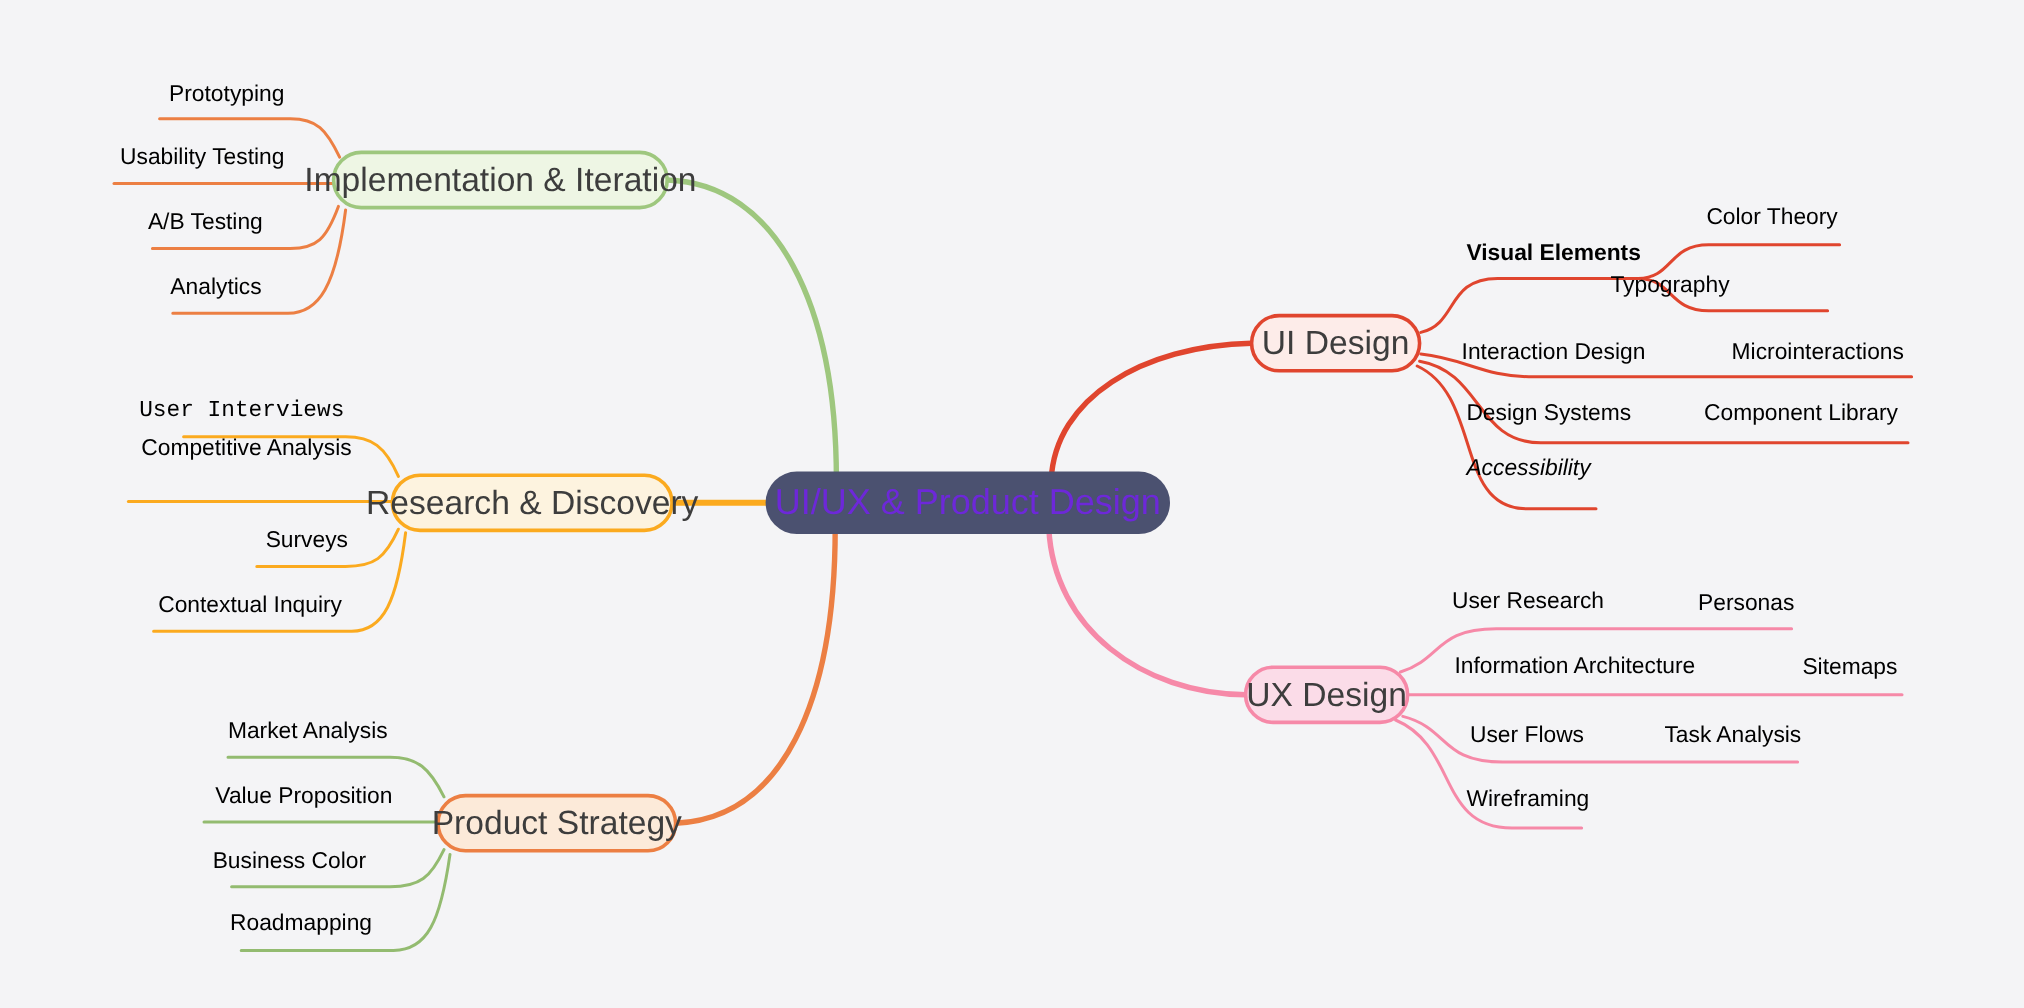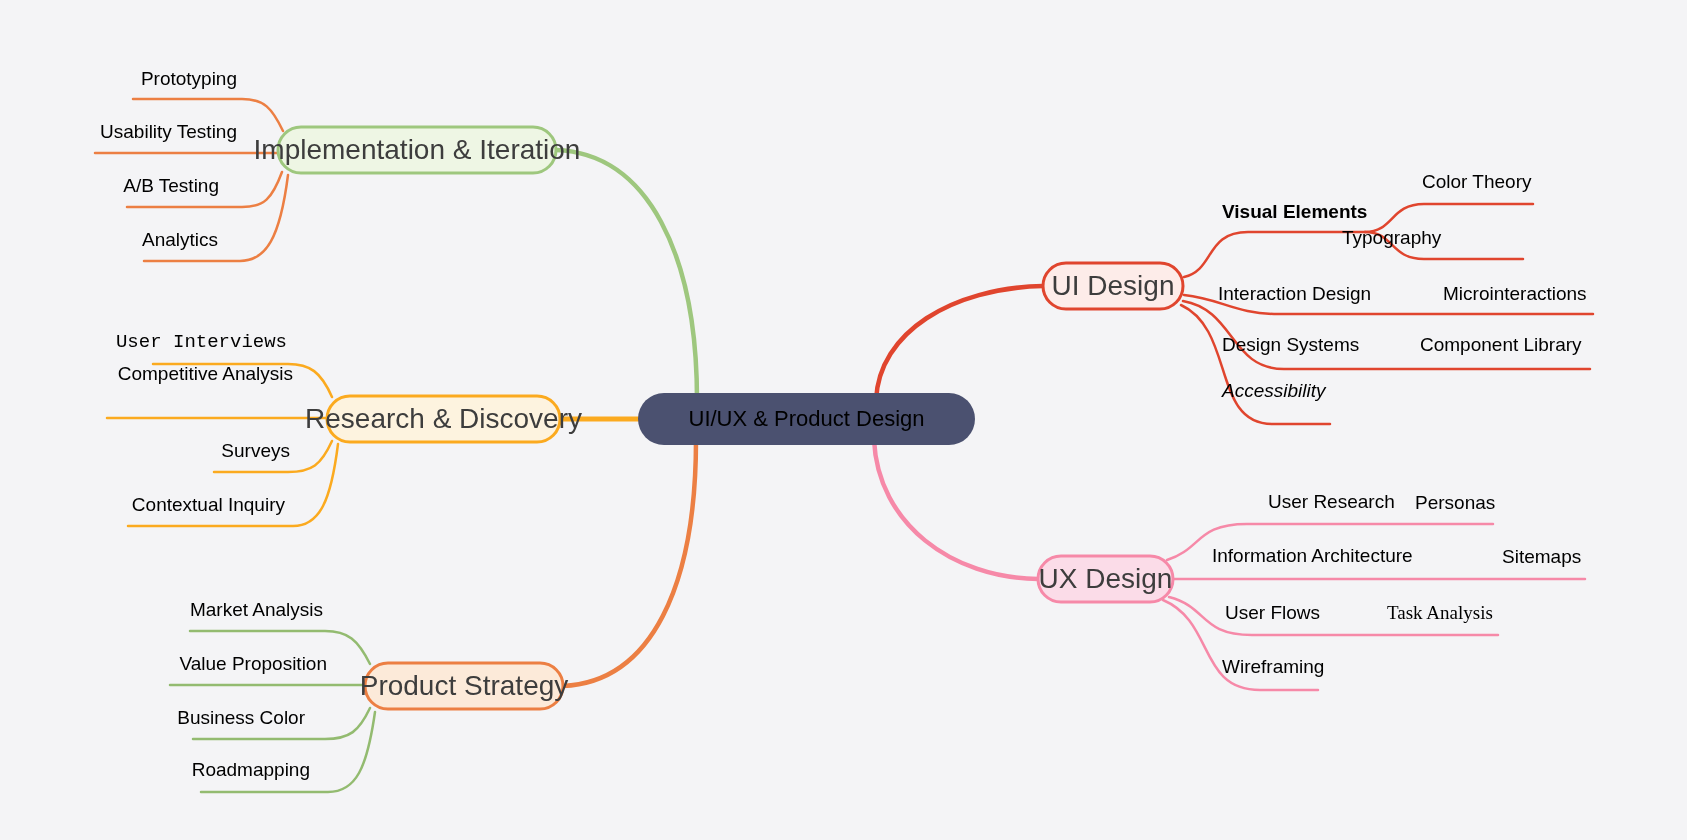--- a/index.html
+++ b/index.html
@@ -9,7 +9,7 @@
   .lbl{position:absolute;white-space:nowrap;font-size:19px;line-height:22px;color:#000000;}
   .pill-lbl{position:absolute;display:flex;align-items:center;justify-content:center;
             font-size:28px;color:#3d3d3d;white-space:nowrap;}
-  .root-lbl{font-size:22px;color:#000000;font-weight:400;}
+  .root-lbl{font-size:30px;color:#6d28d9;font-weight:400;}
 </style>
 </head>
 <body>

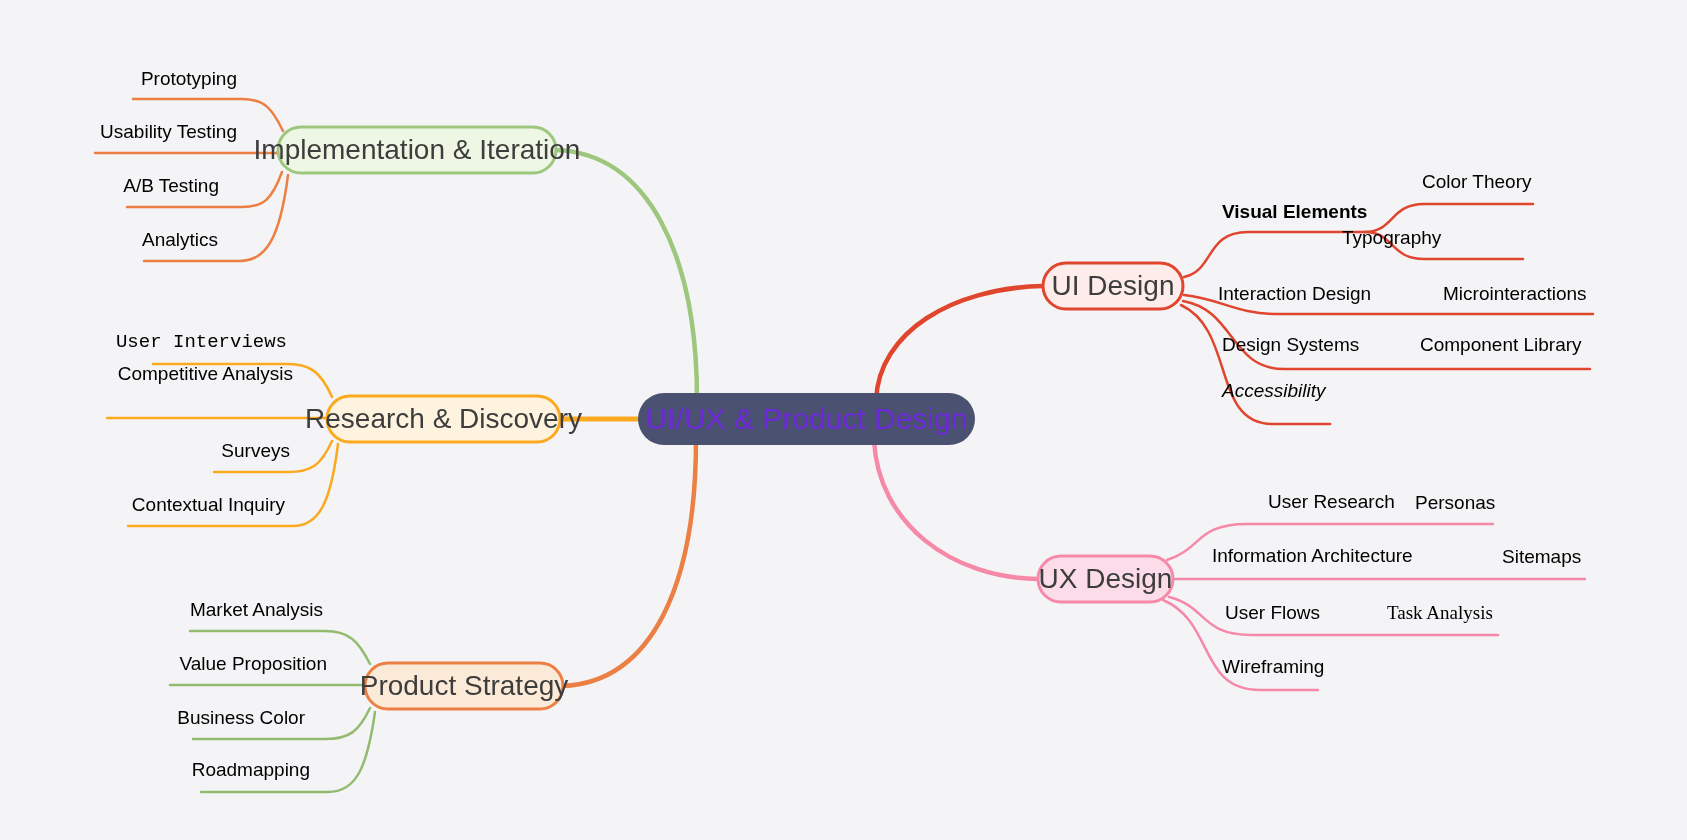--- a/index.html
+++ b/index.html
@@ -102,7 +102,7 @@
   <div class="lbl" style="left:1420px;top:334px;">Component Library</div>
   <div class="lbl" style="left:1222px;top:380px;font-style:italic;">Accessibility</div>
 
-  <div class="lbl" style="left:1268px;top:491px;">User Research</div>
+  <div class="lbl" style="left:1210px;top:491px;">User Research</div>
   <div class="lbl" style="left:1415px;top:492px;">Personas</div>
   <div class="lbl" style="left:1212px;top:545px;">Information Architecture</div>
   <div class="lbl" style="left:1502px;top:546px;">Sitemaps</div>

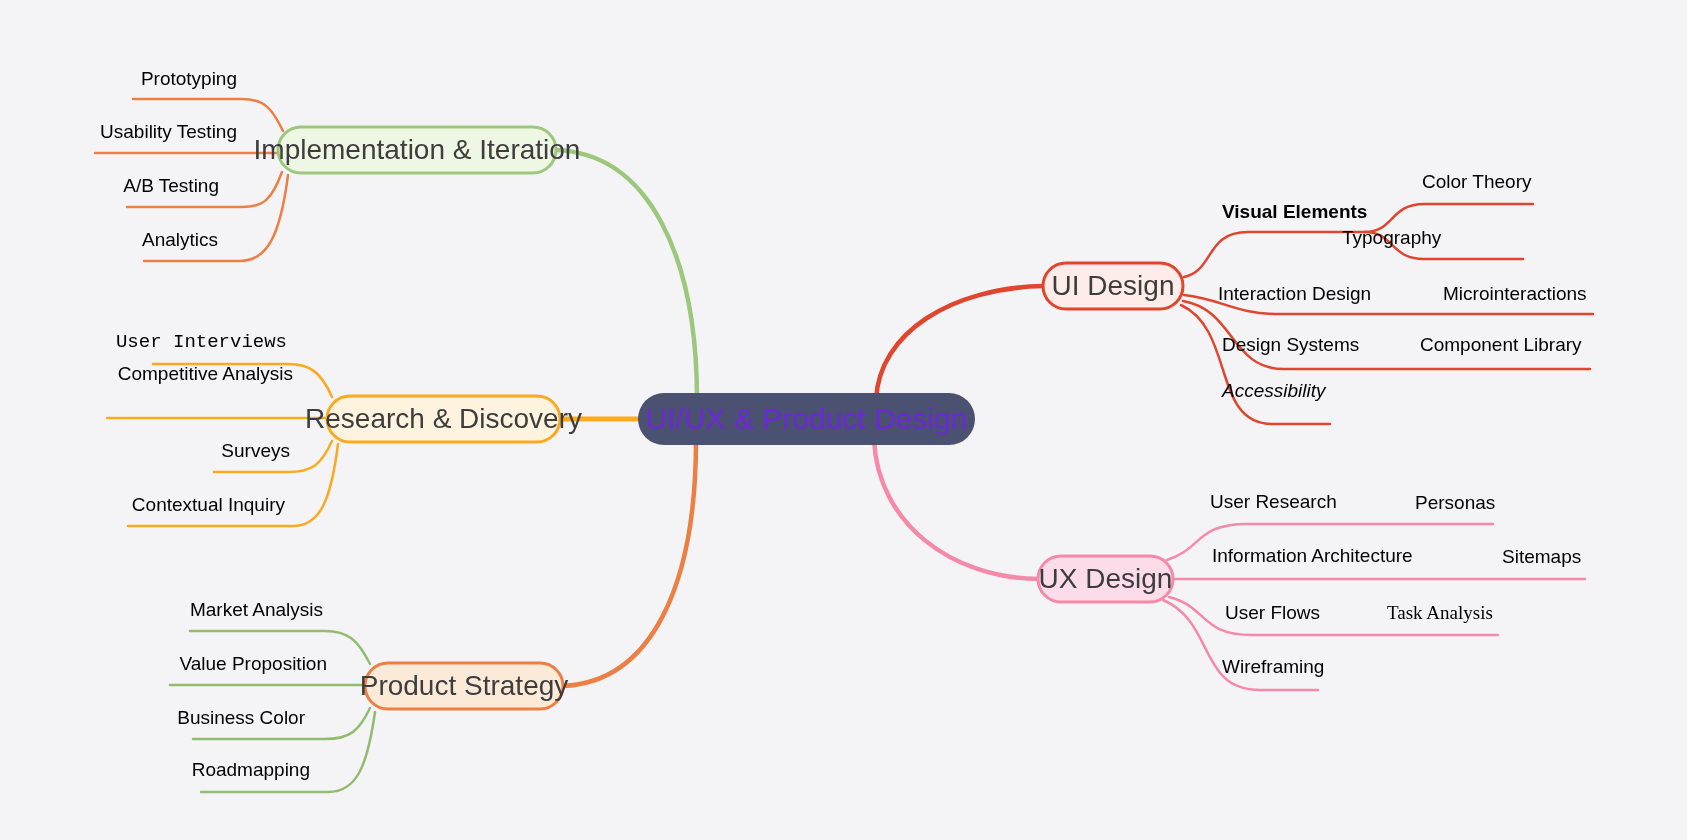--- a/index.html
+++ b/index.html
@@ -107,7 +107,7 @@
   <div class="lbl" style="left:1212px;top:545px;">Information Architecture</div>
   <div class="lbl" style="left:1502px;top:546px;">Sitemaps</div>
   <div class="lbl" style="left:1225px;top:602px;">User Flows</div>
-  <div class="lbl" style="left:1387px;top:602px;font-family:Liberation Serif, serif;">Task Analysis</div>
+  <div class="lbl" style="left:1387px;top:602px;">Task Analysis</div>
   <div class="lbl" style="left:1222px;top:656px;">Wireframing</div>
 
 </div>

